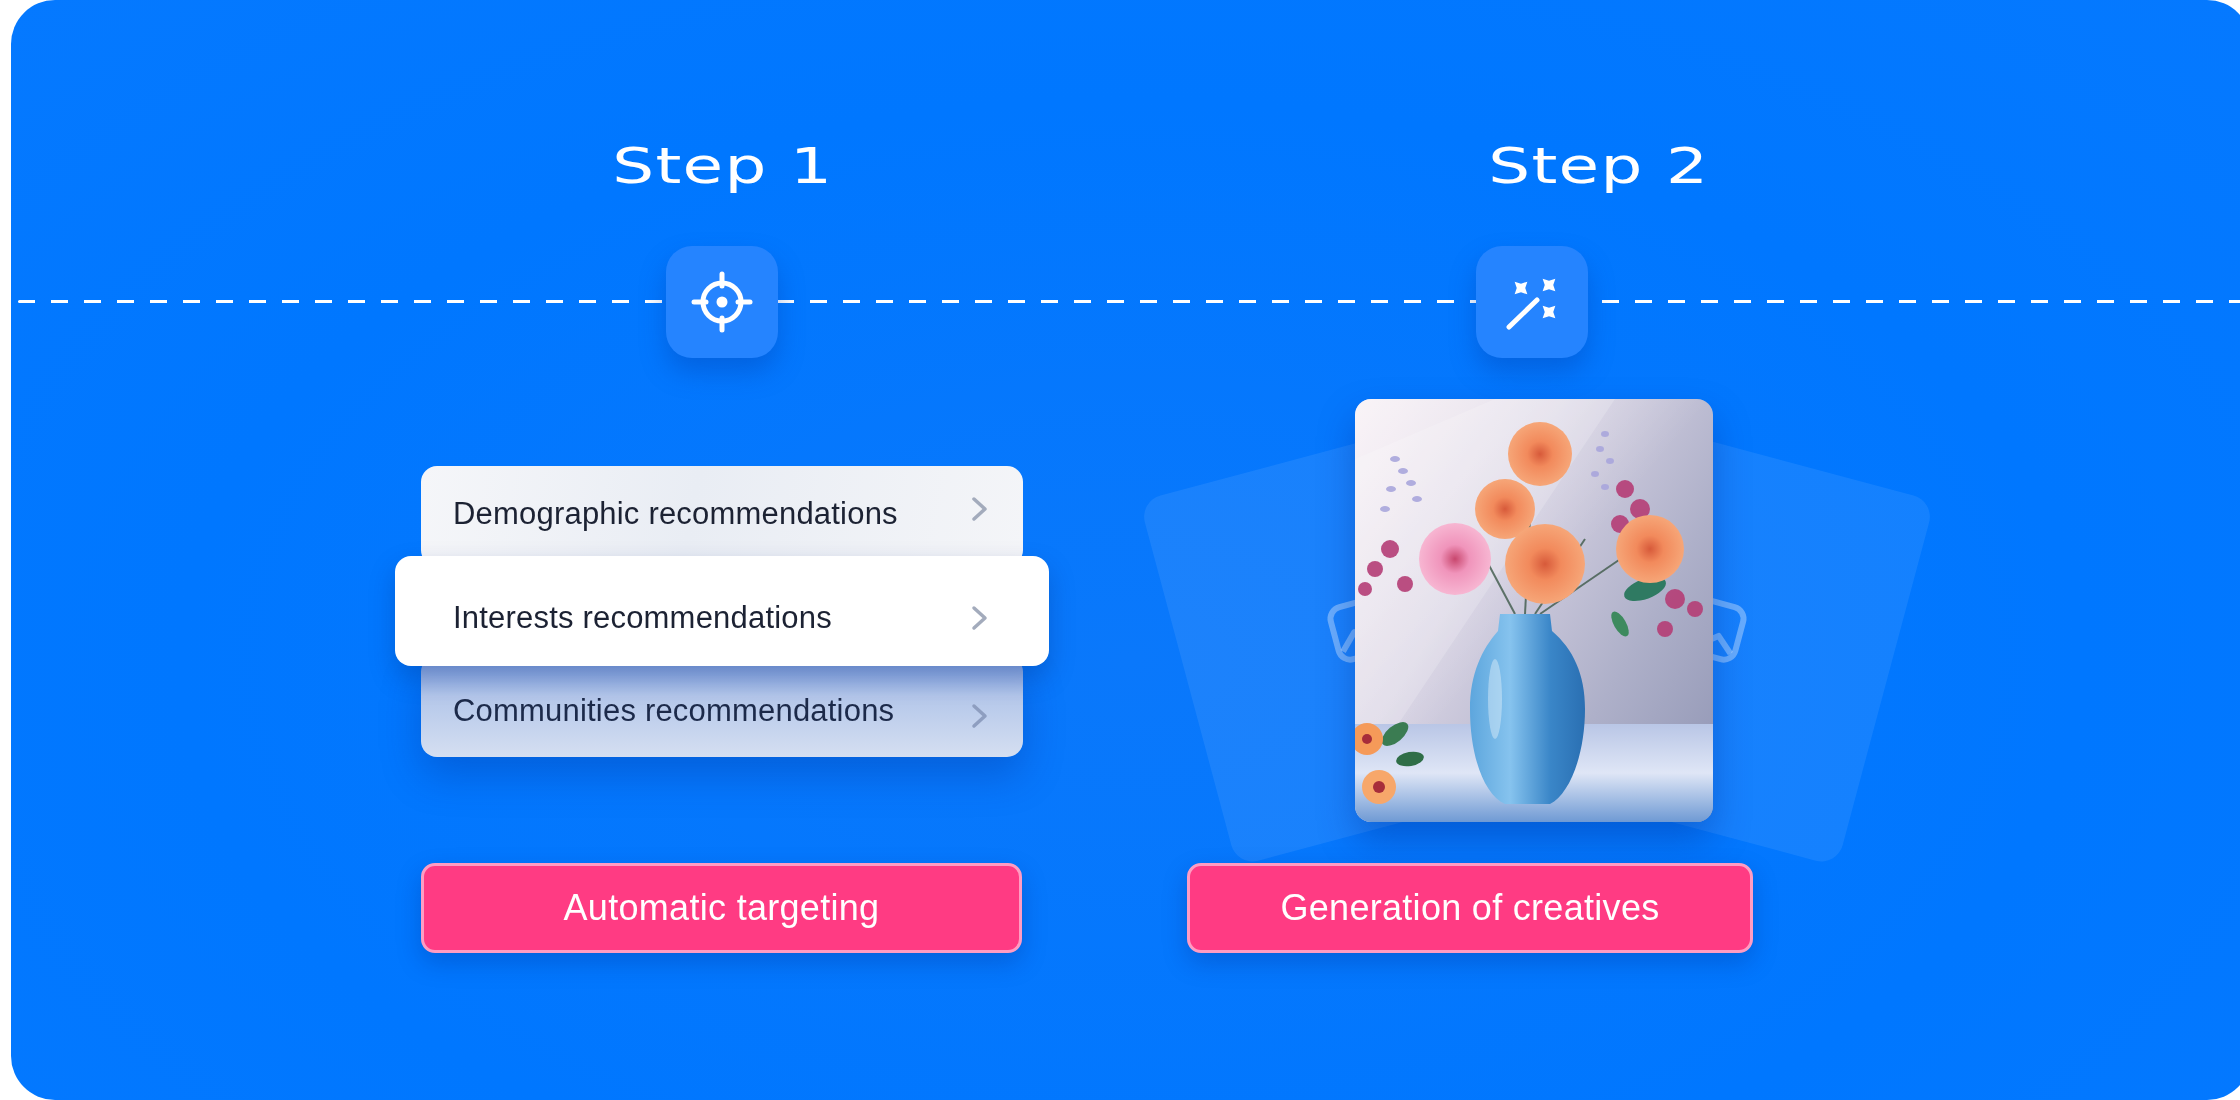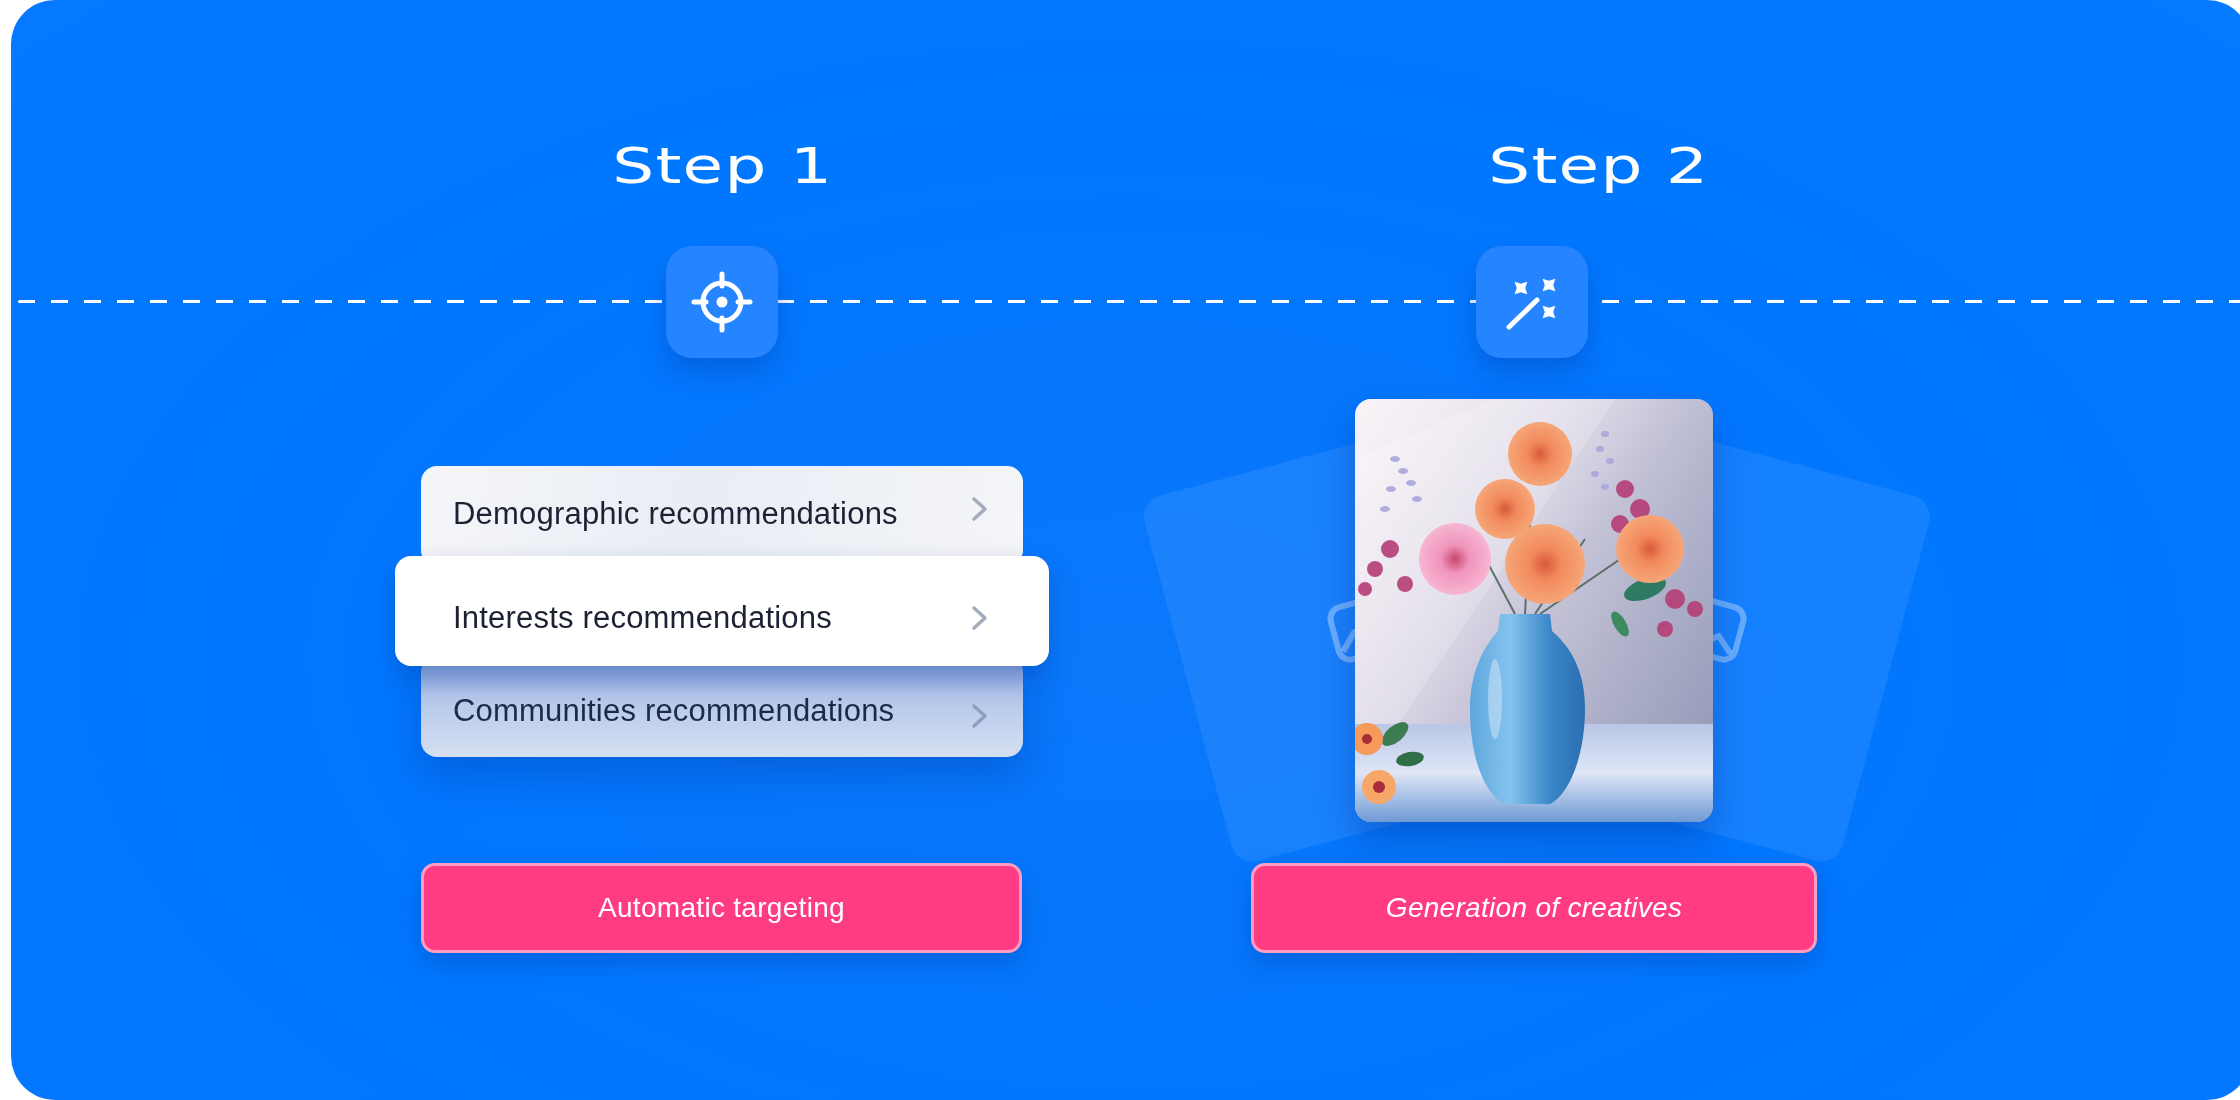--- a/index.html
+++ b/index.html
@@ -64,7 +64,7 @@
     .pill-button {
       position: absolute; top: 863px; height: 90px; box-sizing: border-box;
       border-radius: 14px; background: #ff3b83; border: 3px solid #ff9cc2;
-      color: #ffffff; font-size: 28px; display: flex; align-items: center; justify-content: center;
+      color: #ffffff; font-size: 36px; display: flex; align-items: center; justify-content: center;
       letter-spacing: 0.3px; box-shadow: 0 10px 24px rgba(0, 30, 120, 0.25);
       cursor: pointer;
     }

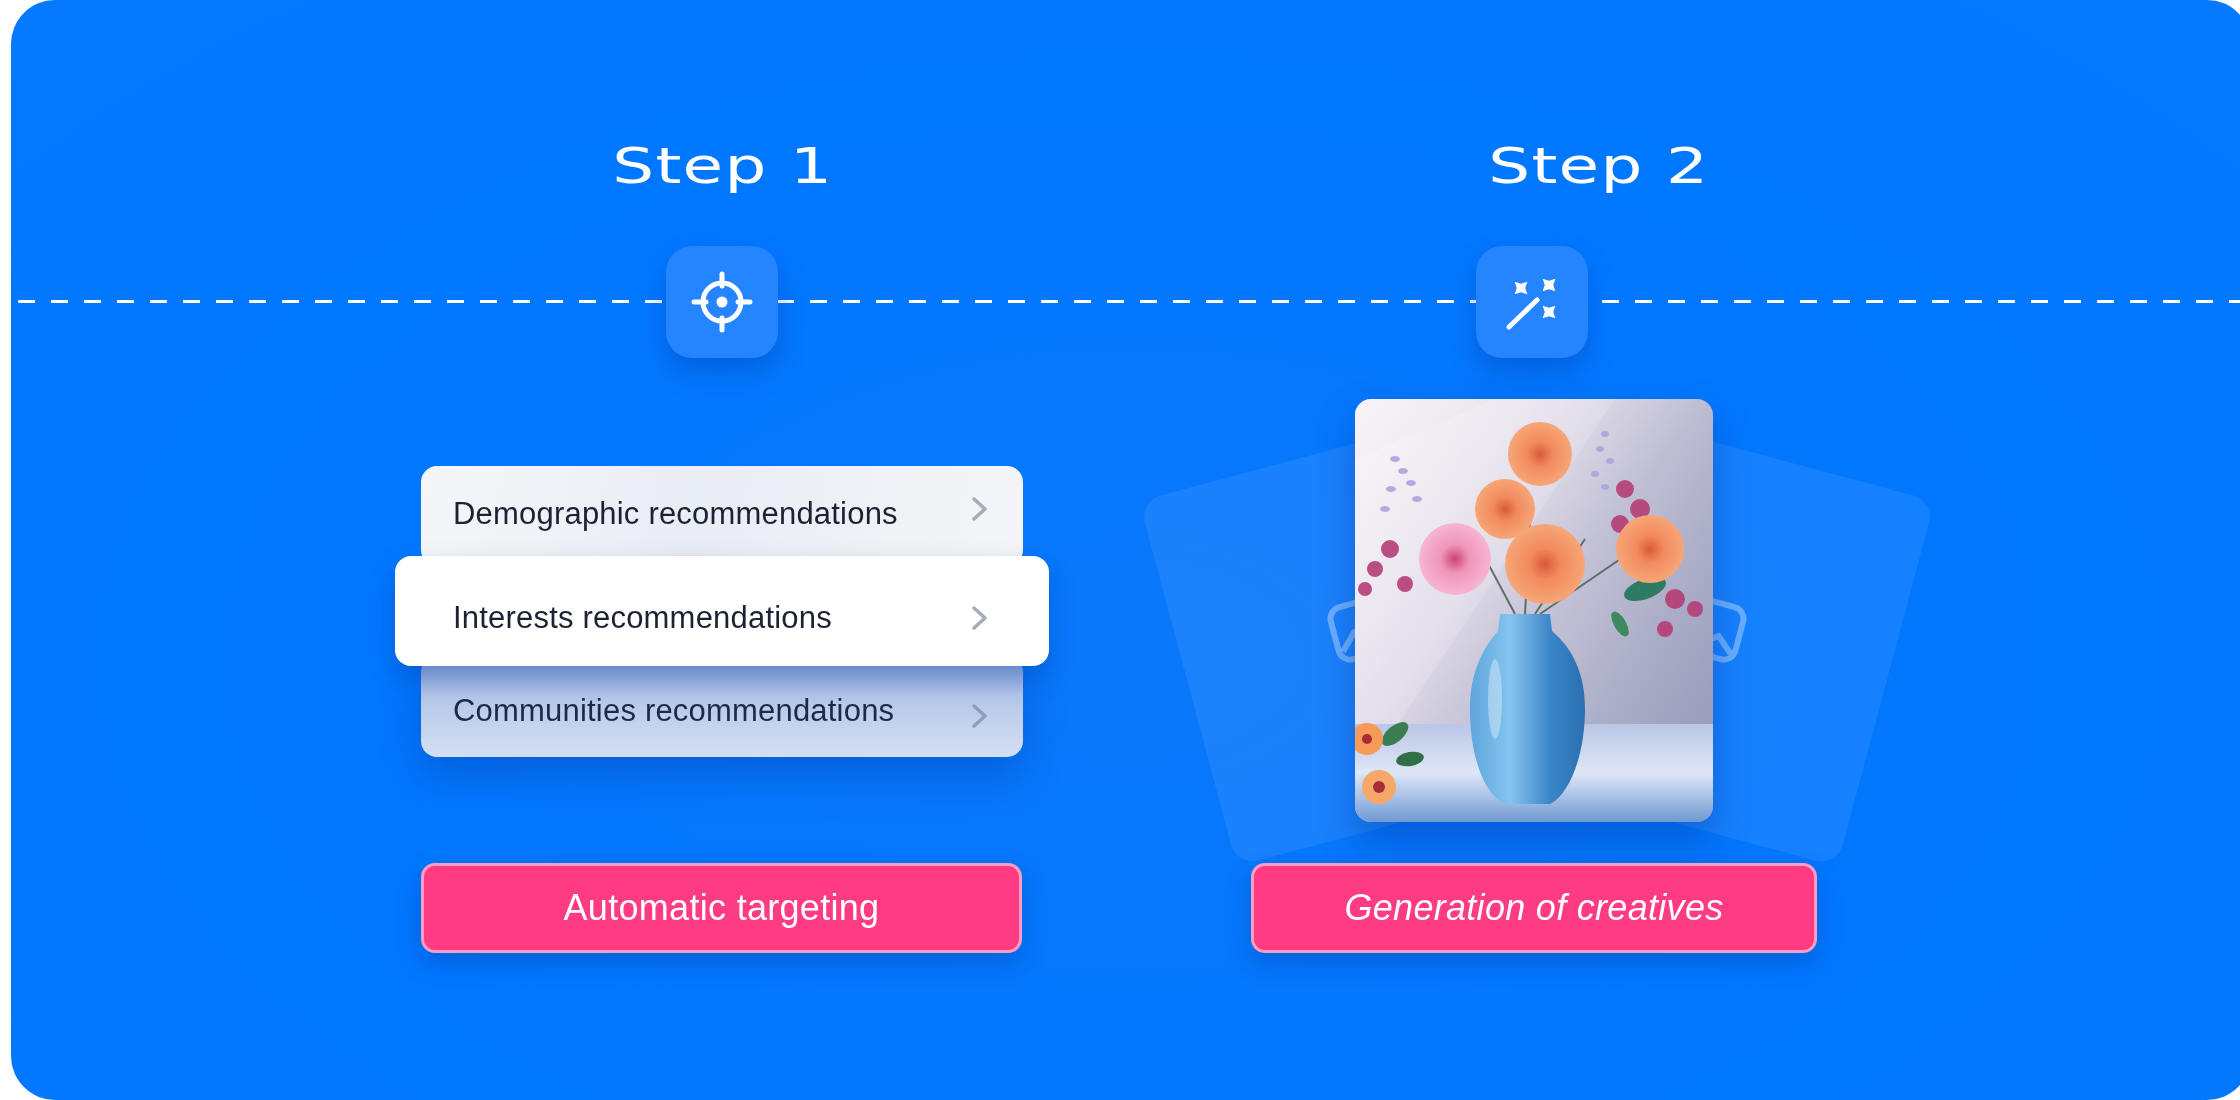--- a/index.html
+++ b/index.html
@@ -69,7 +69,7 @@
       cursor: pointer;
     }
     .btn-1 { left: 410px; width: 601px; }
-    .btn-2 { left: 1240px; width: 566px; font-style: italic; }
+    .btn-2 { left: 1176px; width: 566px; }
   </style>
 </head>
 <body>

